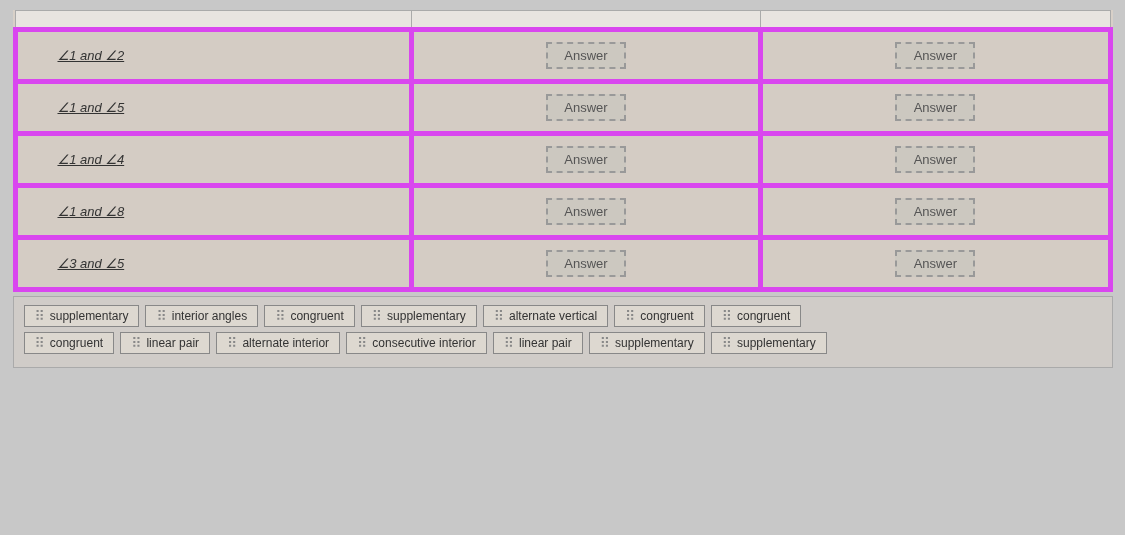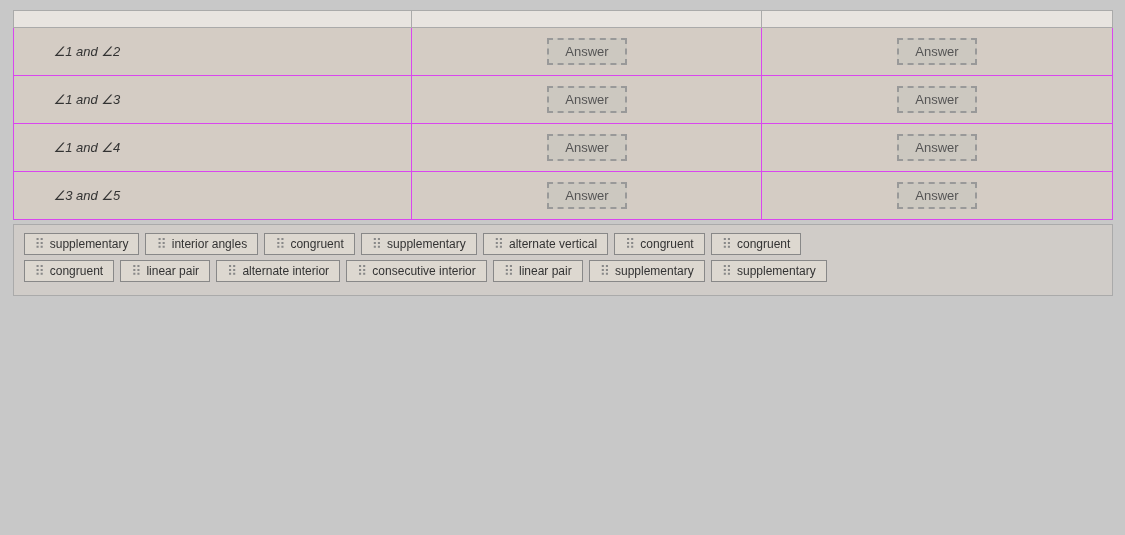--- a/index.html
+++ b/index.html
@@ -31,12 +31,13 @@
       color: #222;
     }
     .main-table td {
-      border: 1px solid #d946ef;
+      border: 5px solid #d946ef;
       padding: 10px 12px;
       text-align: center;
       background: #d4ccc4;
       color: #333;
       font-size: 13px;
+      text-decoration: underline;
     }
     .main-table td.compare-cell {
       text-align: left;

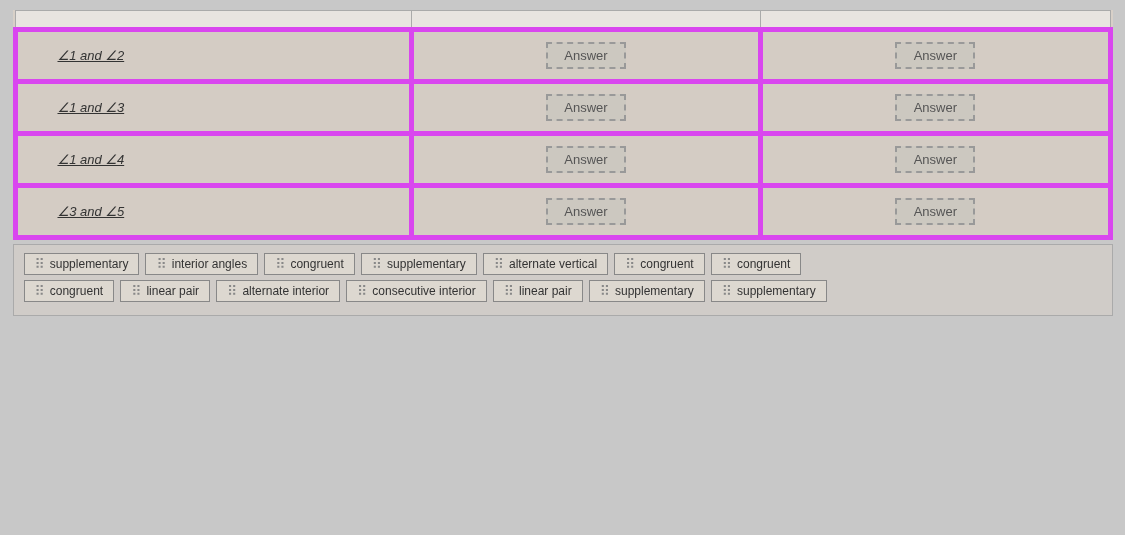--- a/index.html
+++ b/index.html
@@ -105,7 +105,7 @@
         <td><span class="answer-box">Answer</span></td>
       </tr>
       <tr>
-        <td class="compare-cell">∠1 and ∠3</td>
+        <td class="compare-cell">∠1 and ∠5</td>
         <td><span class="answer-box">Answer</span></td>
         <td><span class="answer-box">Answer</span></td>
       </tr>

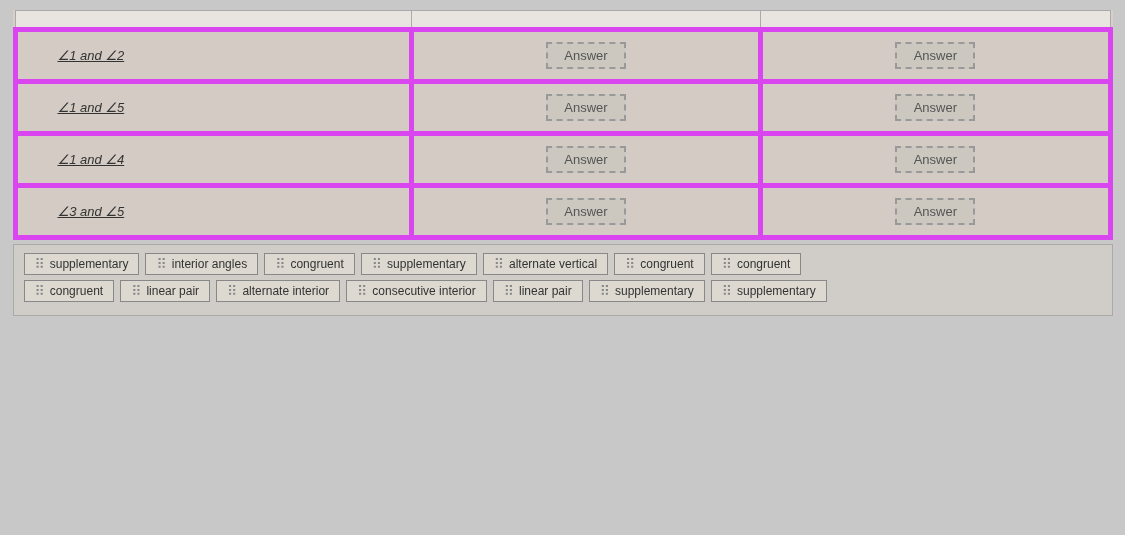--- a/index.html
+++ b/index.html
@@ -115,6 +115,11 @@
         <td><span class="answer-box">Answer</span></td>
       </tr>
       <tr>
+        <td class="compare-cell">∠1 and ∠8</td>
+        <td><span class="answer-box">Answer</span></td>
+        <td><span class="answer-box">Answer</span></td>
+      </tr>
+      <tr>
         <td class="compare-cell">∠3 and ∠5</td>
         <td><span class="answer-box">Answer</span></td>
         <td><span class="answer-box">Answer</span></td>

